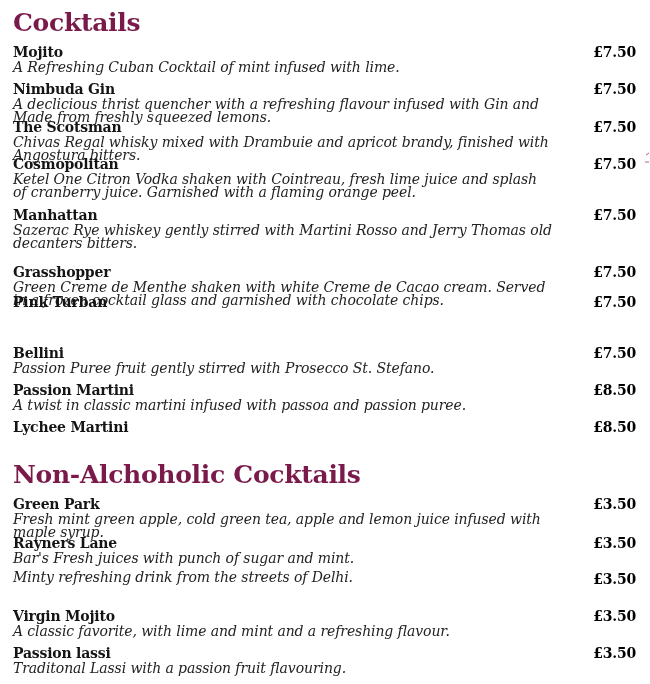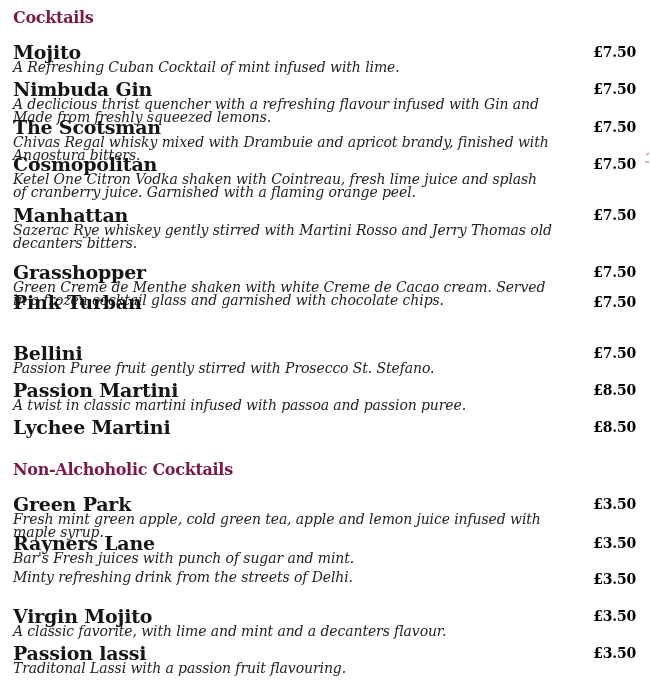--- a/index.html
+++ b/index.html
@@ -4,7 +4,7 @@
   <style>
     html, body { margin: 0; padding: 0; background: #ffffff; }
     body { width: 650px; height: 684px; position: relative; overflow: hidden; font-family: "DejaVu Serif", serif; color: #1a1a1a; }
-    .section-title { position: absolute; left: 13px; font-family: "DejaVu Serif", serif; font-weight: bold; color: #7a1a4a; font-size: 16px; letter-spacing: -0.3px; line-height: 1; white-space: nowrap; }
+    .section-title { position: absolute; left: 13px; font-family: "DejaVu Serif", serif; font-weight: bold; color: #7a1a4a; font-size: 25px; letter-spacing: -0.3px; line-height: 1; white-space: nowrap; }
     .item { position: absolute; left: 13px; right: 0; }
     .item-name { font-family: "DejaVu Serif", serif; font-weight: bold; font-size: 19px; line-height: 17px; color: #151515; white-space: nowrap; letter-spacing: -0.2px; }
     .item-desc { font-family: "DejaVu Serif", serif; font-style: italic; font-size: 14px; line-height: 13px; color: #222; width: 540px; letter-spacing: -0.1px; }

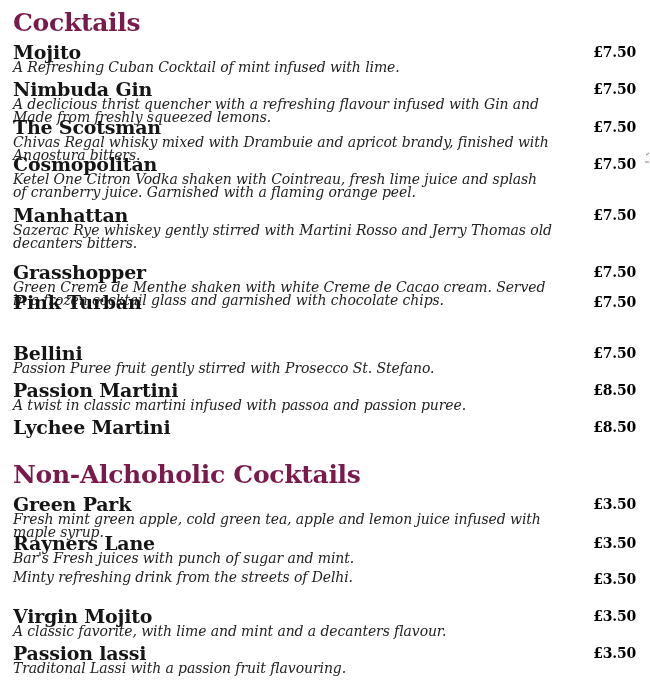--- a/index.html
+++ b/index.html
@@ -6,7 +6,7 @@
     body { width: 650px; height: 684px; position: relative; overflow: hidden; font-family: "DejaVu Serif", serif; color: #1a1a1a; }
     .section-title { position: absolute; left: 13px; font-family: "DejaVu Serif", serif; font-weight: bold; color: #7a1a4a; font-size: 25px; letter-spacing: -0.3px; line-height: 1; white-space: nowrap; }
     .item { position: absolute; left: 13px; right: 0; }
-    .item-name { font-family: "DejaVu Serif", serif; font-weight: bold; font-size: 19px; line-height: 17px; color: #151515; white-space: nowrap; letter-spacing: -0.2px; }
+    .item-name { font-family: "DejaVu Serif", serif; font-weight: bold; font-size: 14px; line-height: 17px; color: #151515; white-space: nowrap; letter-spacing: -0.2px; }
     .item-desc { font-family: "DejaVu Serif", serif; font-style: italic; font-size: 14px; line-height: 13px; color: #222; width: 540px; letter-spacing: -0.1px; }
     .item-price { position: absolute; right: 14px; top: 0; font-family: "DejaVu Serif", serif; font-weight: bold; font-size: 14px; line-height: 17px; color: #000000; letter-spacing: -0.2px; }
     .edge-mark { position: absolute; left: 645px; top: 152px; width: 5px; height: 14px; color: #b06080; font-size: 10px; line-height: 7px; }

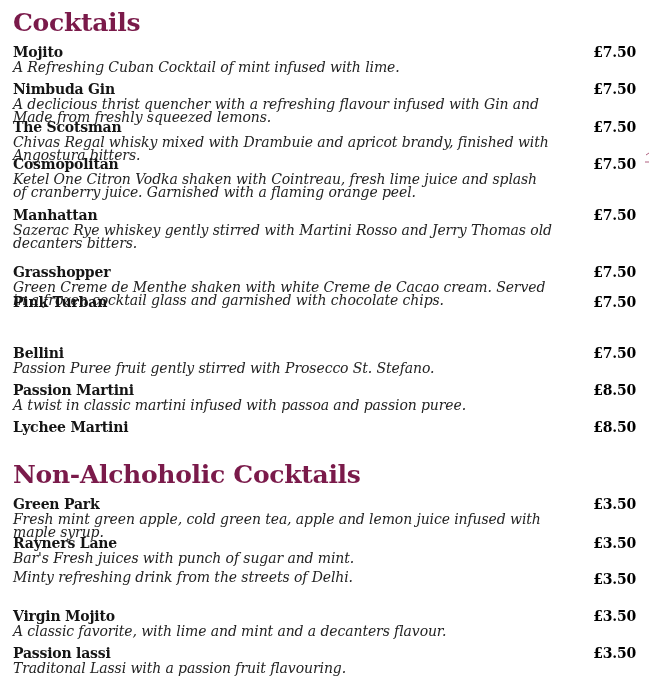--- a/index.html
+++ b/index.html
@@ -97,7 +97,7 @@
 
   <div class="item" style="top:608px;">
     <div class="item-name">Virgin Mojito</div>
-    <div class="item-desc">A classic favorite, with lime and mint and a decanters flavour.</div>
+    <div class="item-desc">A classic favorite, with lime and mint and a refreshing flavour.</div>
     <div class="item-price">£3.50</div>
   </div>
 

